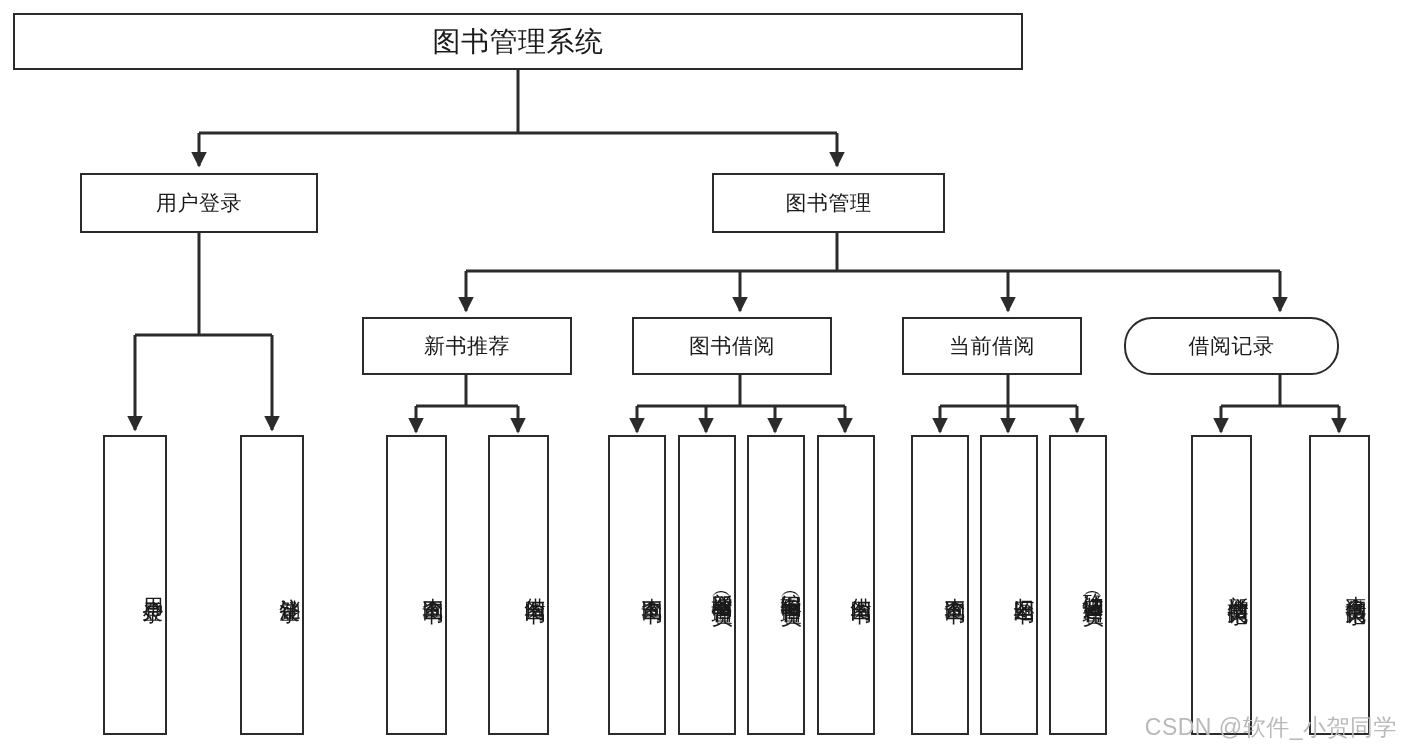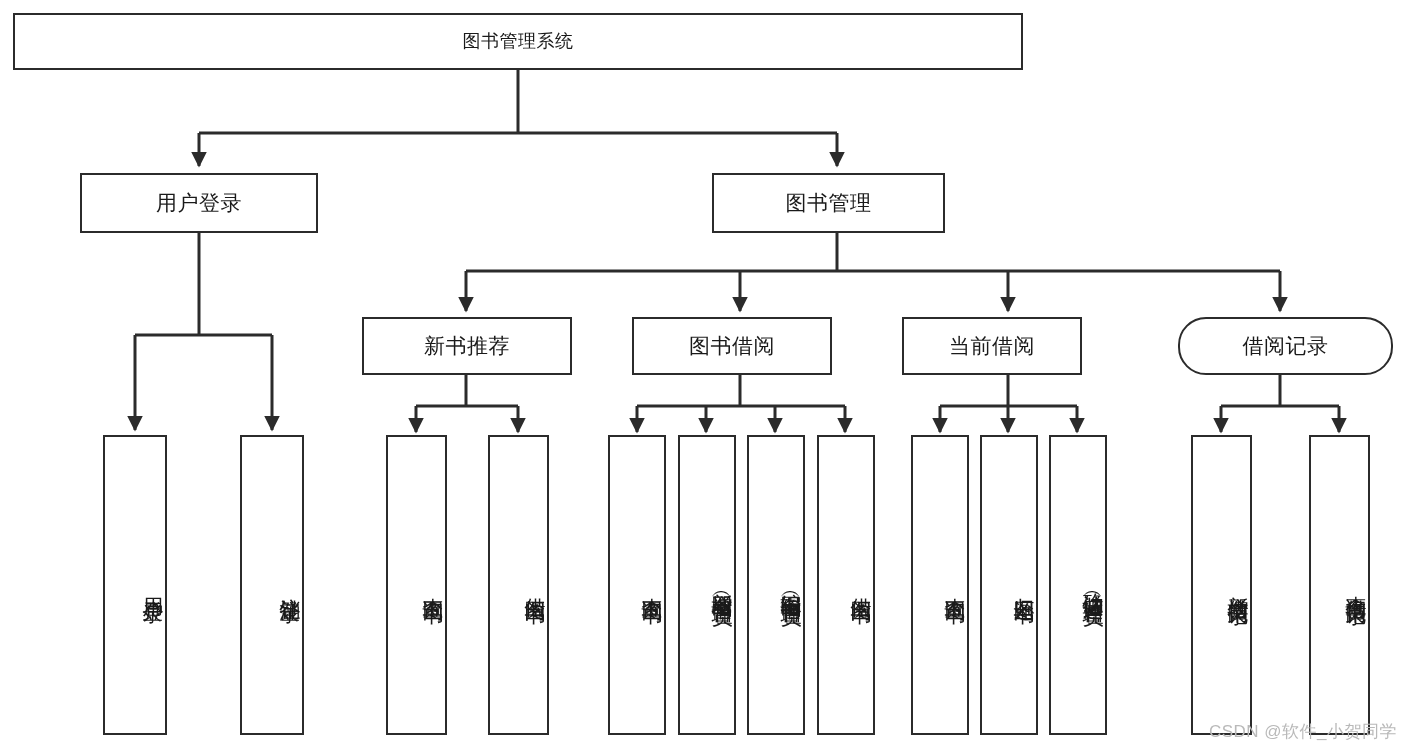--- a/index.html
+++ b/index.html
@@ -56,7 +56,7 @@
     display: block;
   }
   .node-root {
-    font-size: 18px;
+    font-size: 28px;
   }
   #watermark {
     position: absolute;

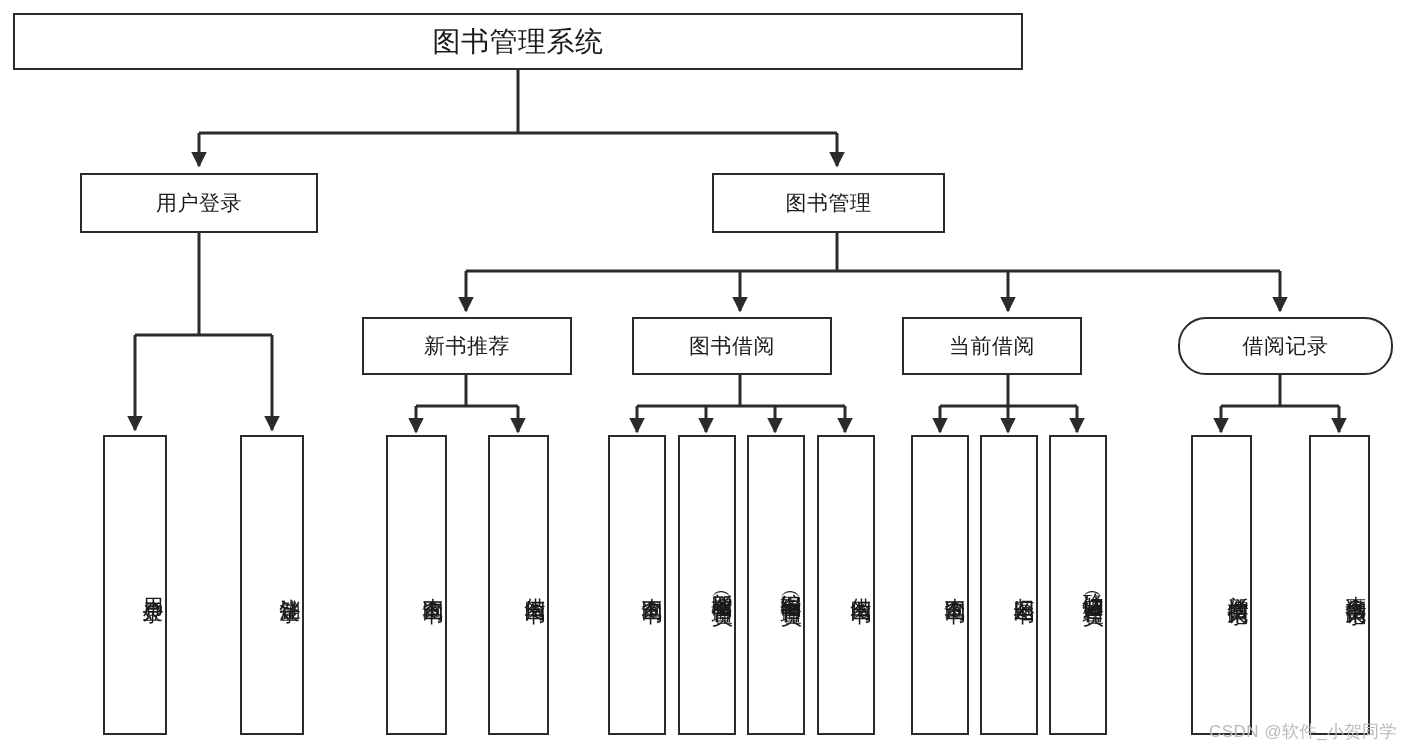--- a/index.html
+++ b/index.html
@@ -136,7 +136,7 @@
 
   <div class="node node-h" style="left:902px; top:317px; width:180px; height:58px;">当前借阅</div>
 
-  <div class="node node-h" style="left:1178px; top:317px; width:215px; height:58px;border-radius:28px;">借阅记录</div>
+  <div class="node node-h" style="left:1124px; top:317px; width:215px; height:58px;border-radius:28px;">借阅记录</div>
 
   <div class="node node-v" style="left:103px; top:435px; width:64px; height:300px;">
     <span>用户登录</span>

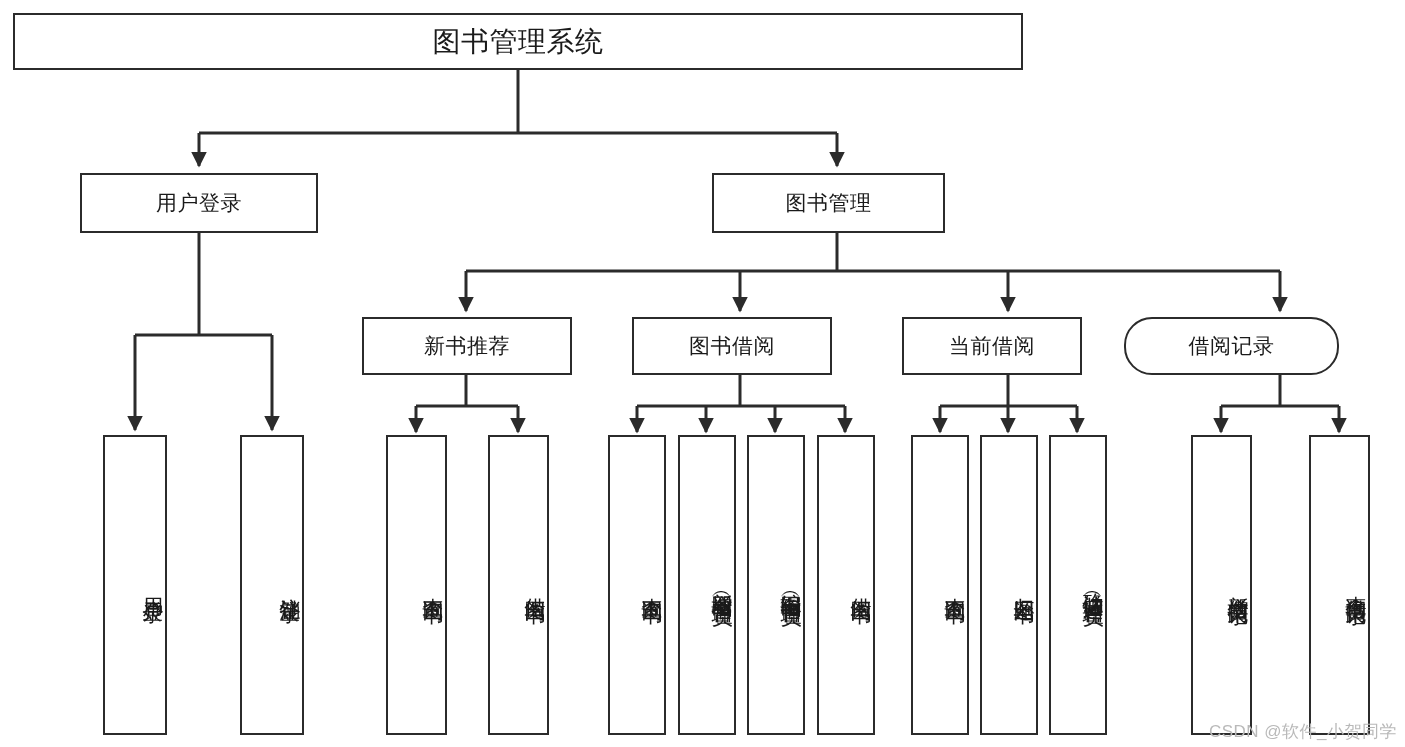--- a/index.html
+++ b/index.html
@@ -62,7 +62,7 @@
     position: absolute;
     right: 8px;
     bottom: 4px;
-    font-size: 17px;
+    font-size: 23px;
     color: #b9b9b9;
     letter-spacing: 0.5px;
     white-space: nowrap;

